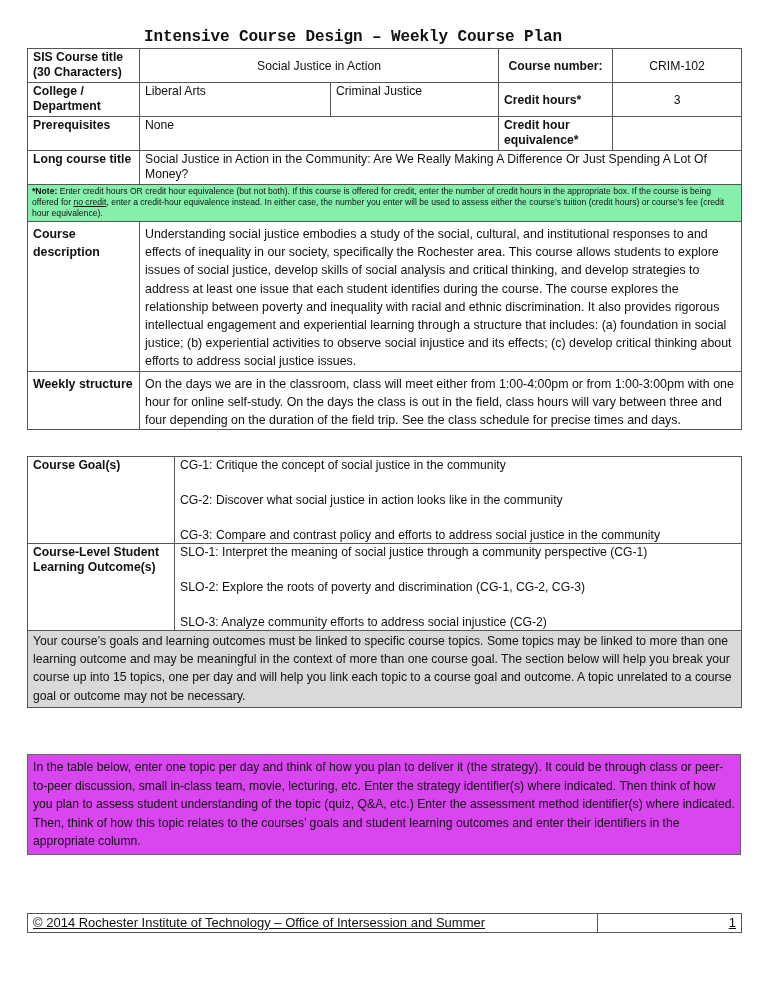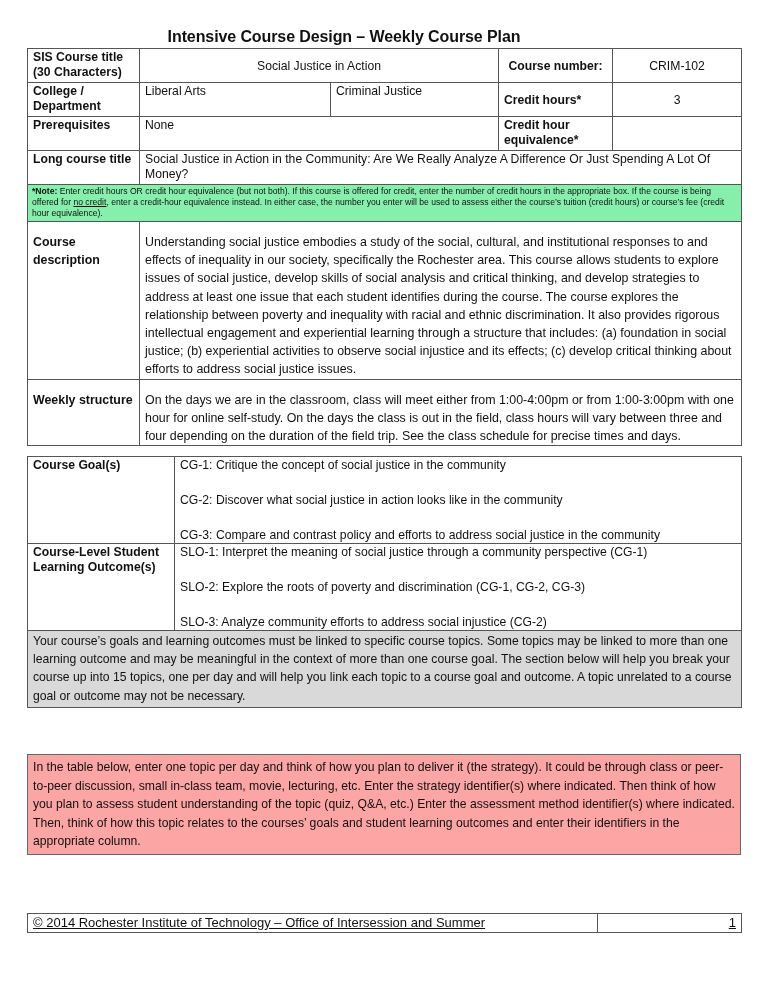--- a/index.html
+++ b/index.html
@@ -9,8 +9,9 @@
   }
   .title {
     position: absolute; left: 0; top: 28px; width: 688px; text-align: center;
-    font-family: Liberation Sans, sans-serif; font-weight: bold; font-size: 16px;
+    font-family: Liberation Mono, monospace; font-weight: bold; font-size: 16px;
     letter-spacing: -0.1px;
+    padding-left: 9px;
   }
   table { border-collapse: collapse; position: absolute; table-layout: fixed; }
   td { border: 1px solid #555; vertical-align: top; font-size: 12.2px; line-height: 15px; padding: 1px 5px 0 5px; }

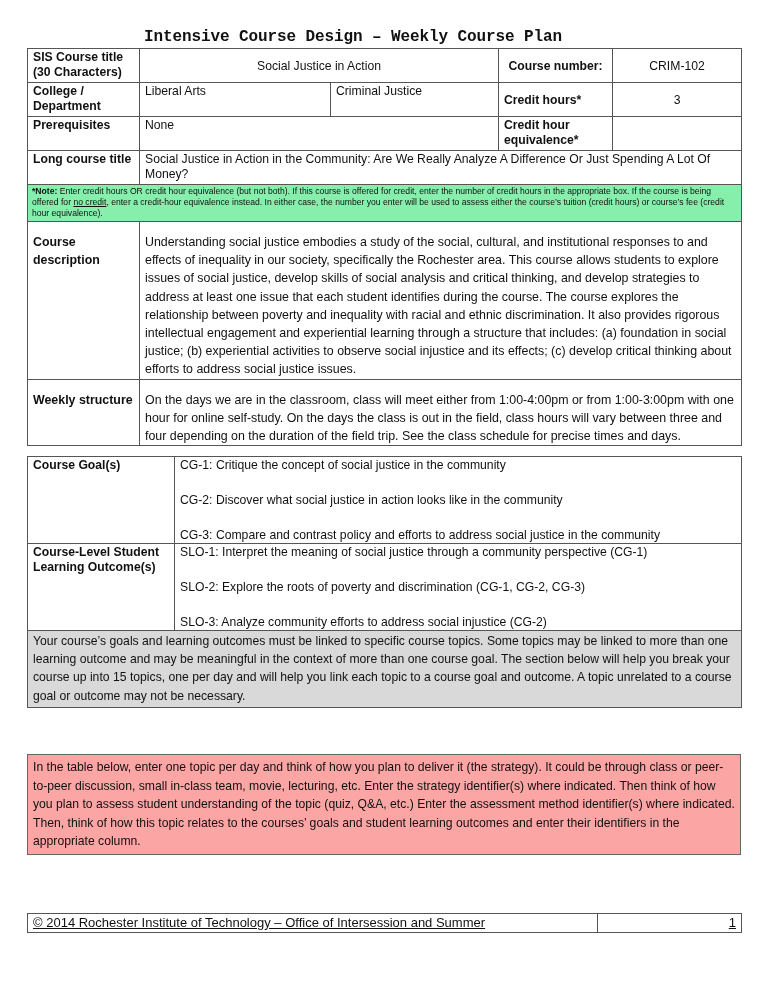--- a/index.html
+++ b/index.html
@@ -67,7 +67,7 @@
   </tr>
   <tr style="height:34px">
     <td class="lbl">Long course title</td>
-    <td colspan="4">Social Justice in Action in the Community: Are We Really Analyze A Difference Or Just Spending A Lot Of Money?</td>
+    <td colspan="4">Social Justice in Action in the Community: Are We Really Making A Difference Or Just Spending A Lot Of Money?</td>
   </tr>
   <tr>
     <td class="note" colspan="5"><b>*Note:</b><span>  Enter credit hours OR credit hour equivalence (but not both). If this course is offered for credit, enter the number of credit hours in the appropriate box.  If the course is being offered for </span><u>no credit</u><span>, enter a credit-hour equivalence instead.  In either case, the number you enter will be used to assess either the course’s tuition (credit hours) or course’s fee (credit hour equivalence).</span></td>

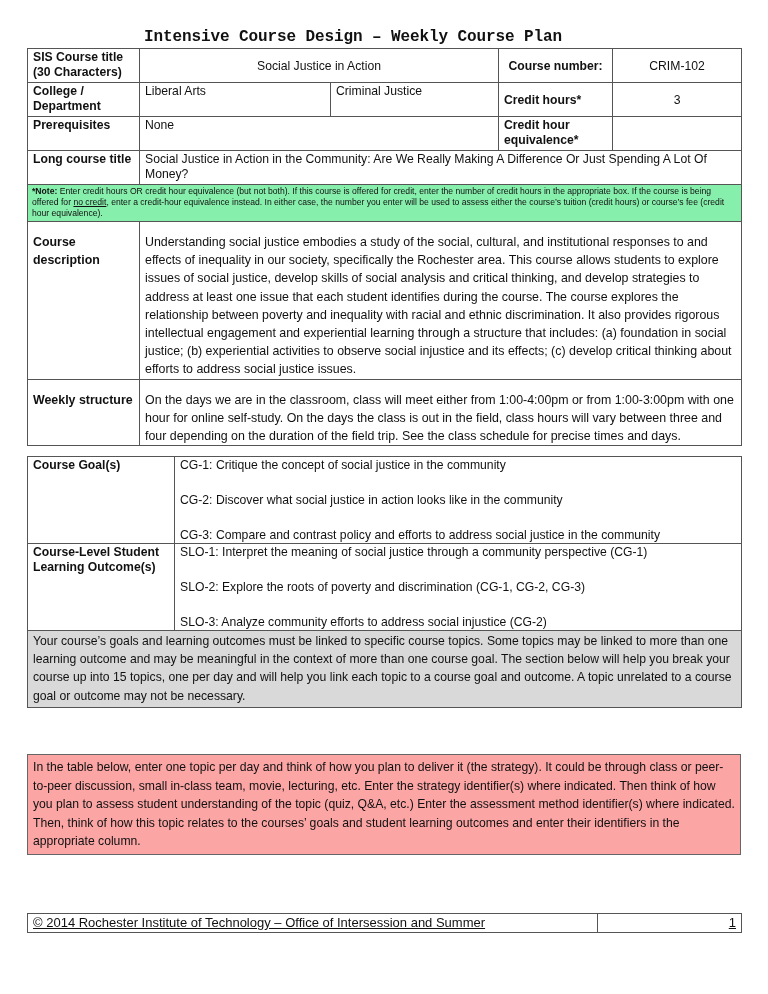--- a/index.html
+++ b/index.html
@@ -28,7 +28,7 @@
           border: 1px solid #666; background: #fca5a5; font-size: 12.2px; line-height: 18.6px; padding: 3px 5px 3px 5px; }
   #footer { left: 27px; top: 913px; width: 714px; }
   #footer td { font-size: 13px; line-height: 16px; padding: 1px 5px; text-decoration: underline; }
-  .desc { line-height: 18.2px; font-size: 12.4px; padding-top: 11px; }
+  .desc { line-height: 18.2px; font-size: 12.4px; padding-top: 3px; }
   .goal-cell p { margin: 0; }
   .goal-gap { height: 20px; }
 </style>

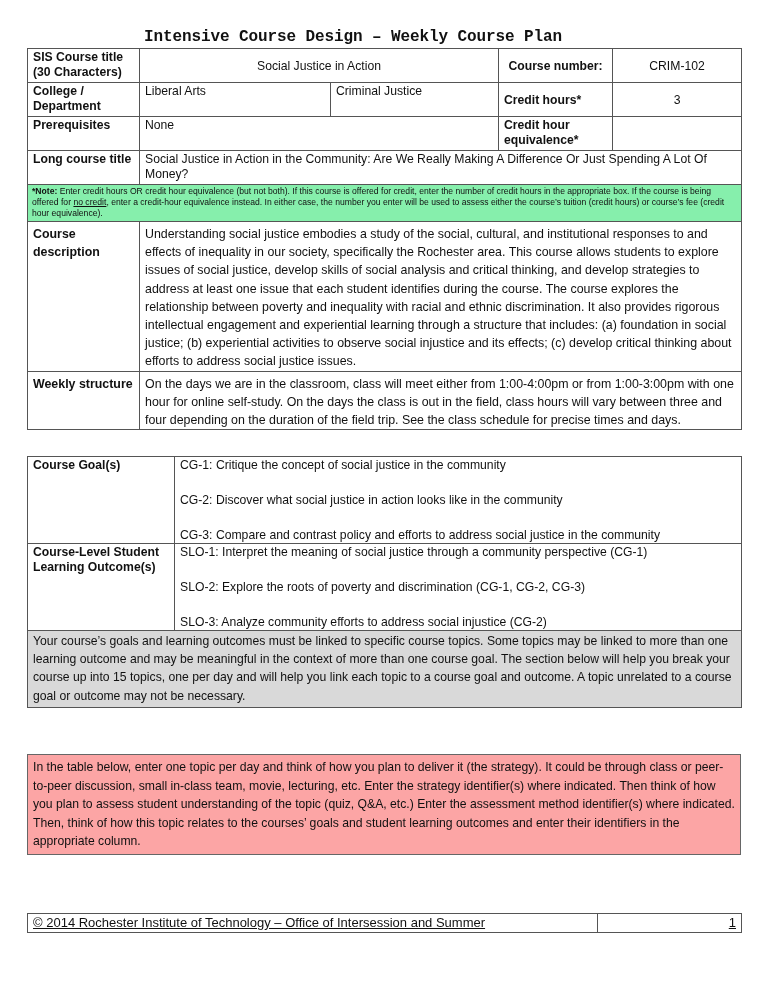--- a/index.html
+++ b/index.html
@@ -25,7 +25,7 @@
   #t1 { left: 27px; top: 48px; width: 714px; }
   #t2 { left: 27px; top: 456px; width: 714px; }
   #box3 { position: absolute; left: 27px; top: 754px; width: 714px; box-sizing: border-box;
-          border: 1px solid #666; background: #fca5a5; font-size: 12.2px; line-height: 18.6px; padding: 3px 5px 3px 5px; }
+          border: 1px solid #666; background: #d946ef; font-size: 12.2px; line-height: 18.6px; padding: 3px 5px 3px 5px; }
   #footer { left: 27px; top: 913px; width: 714px; }
   #footer td { font-size: 13px; line-height: 16px; padding: 1px 5px; text-decoration: underline; }
   .desc { line-height: 18.2px; font-size: 12.4px; padding-top: 3px; }

